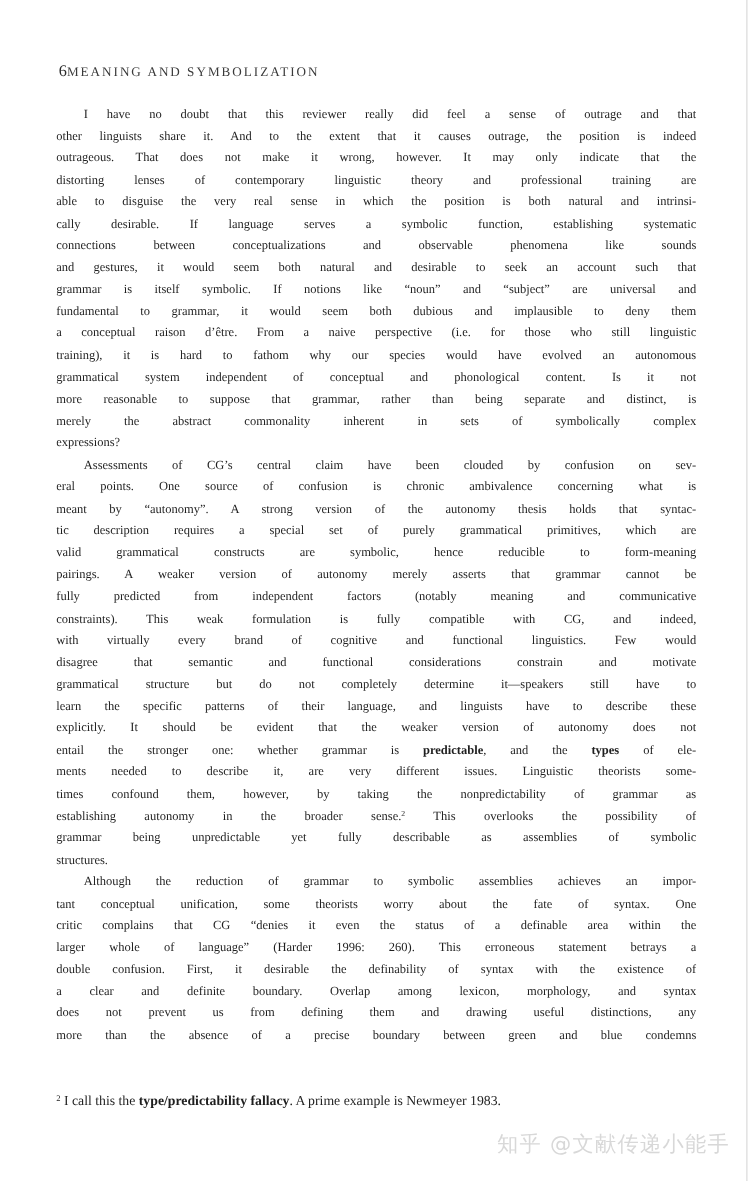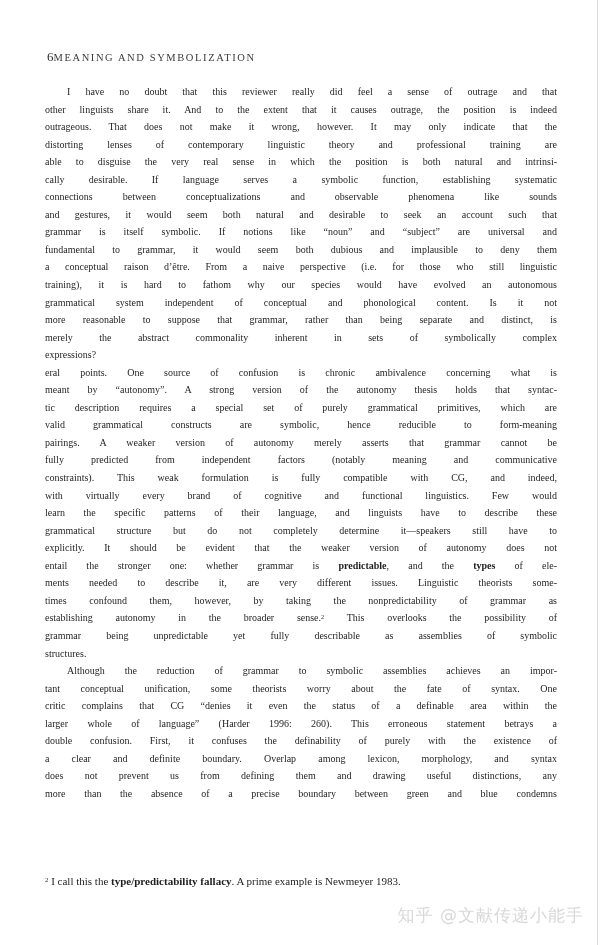--- a/index.html
+++ b/index.html
@@ -104,6 +104,7 @@
       <div class="line">more reasonable to suppose that grammar, rather than being separate and distinct, is</div>
       <div class="line">merely the abstract commonality inherent in sets of symbolically complex</div>
       <div class="line para-end">expressions?</div>
+      <div class="line indent">Assessments of CG’s central claim have been clouded by confusion on sev-</div>
       <div class="line">eral points. One source of confusion is chronic ambivalence concerning what is</div>
       <div class="line">meant by “autonomy”. A strong version of the autonomy thesis holds that syntac-</div>
       <div class="line">tic description requires a special set of purely grammatical primitives, which are</div>

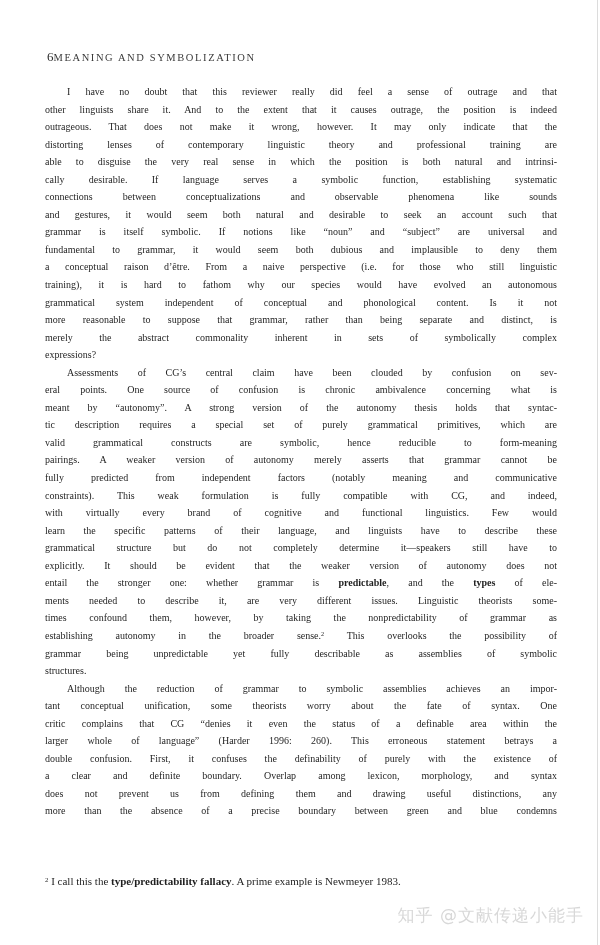--- a/index.html
+++ b/index.html
@@ -113,6 +113,7 @@
       <div class="line">fully predicted from independent factors (notably meaning and communicative</div>
       <div class="line">constraints). This weak formulation is fully compatible with CG, and indeed,</div>
       <div class="line">with virtually every brand of cognitive and functional linguistics. Few would</div>
+      <div class="line">disagree that semantic and functional considerations constrain and motivate</div>
       <div class="line">learn the specific patterns of their language, and linguists have to describe these</div>
       <div class="line">grammatical structure but do not completely determine it—speakers still have to</div>
       <div class="line">explicitly. It should be evident that the weaker version of autonomy does not</div>

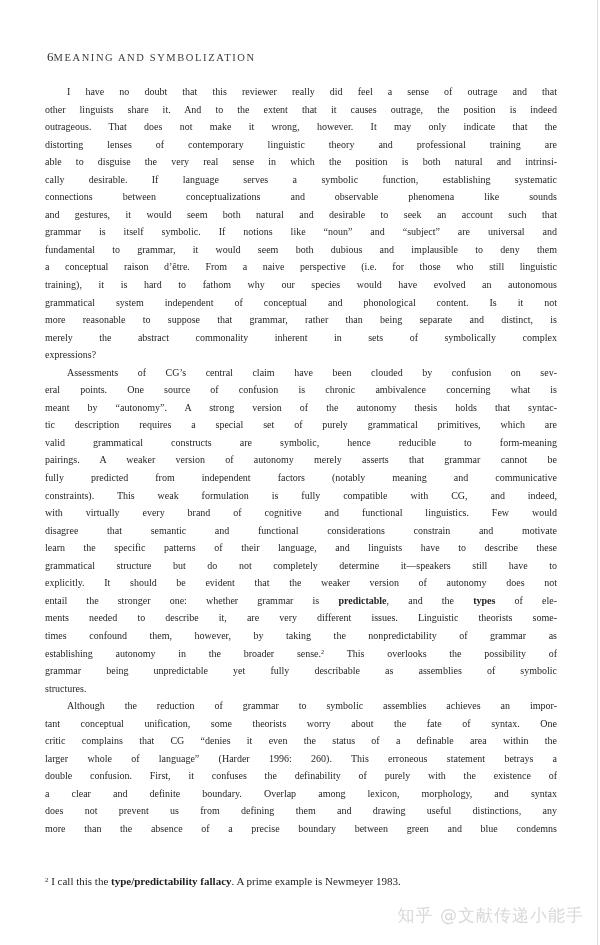--- a/index.html
+++ b/index.html
@@ -114,8 +114,8 @@
       <div class="line">constraints). This weak formulation is fully compatible with CG, and indeed,</div>
       <div class="line">with virtually every brand of cognitive and functional linguistics. Few would</div>
       <div class="line">disagree that semantic and functional considerations constrain and motivate</div>
+      <div class="line">grammatical structure but do not completely determine it—speakers still have to</div>
       <div class="line">learn the specific patterns of their language, and linguists have to describe these</div>
-      <div class="line">grammatical structure but do not completely determine it—speakers still have to</div>
       <div class="line">explicitly. It should be evident that the weaker version of autonomy does not</div>
       <div class="line">entail the stronger one: whether grammar is <b>predictable</b>, and the <b>types</b> of ele-</div>
       <div class="line">ments needed to describe it, are very different issues. Linguistic theorists some-</div>

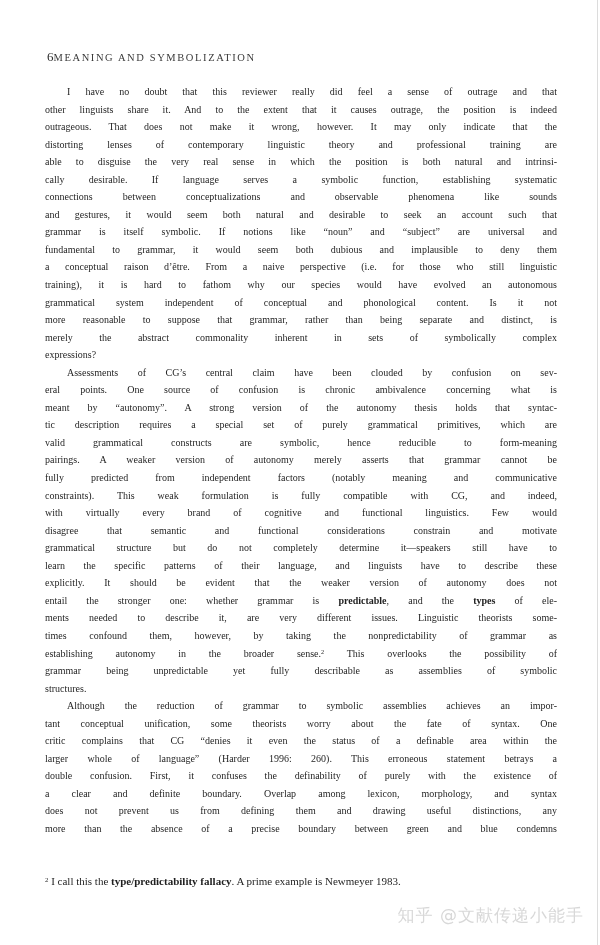--- a/index.html
+++ b/index.html
@@ -127,7 +127,7 @@
       <div class="line">tant conceptual unification, some theorists worry about the fate of syntax. One</div>
       <div class="line">critic complains that CG “denies it even the status of a definable area within the</div>
       <div class="line">larger whole of language” (Harder 1996: 260). This erroneous statement betrays a</div>
-      <div class="line">double confusion. First, it confuses the definability of purely with the existence of</div>
+      <div class="line">double confusion. First, it desirable the definability of syntax with the existence of</div>
       <div class="line">a clear and definite boundary. Overlap among lexicon, morphology, and syntax</div>
       <div class="line">does not prevent us from defining them and drawing useful distinctions, any</div>
       <div class="line">more than the absence of a precise boundary between green and blue condemns</div>

